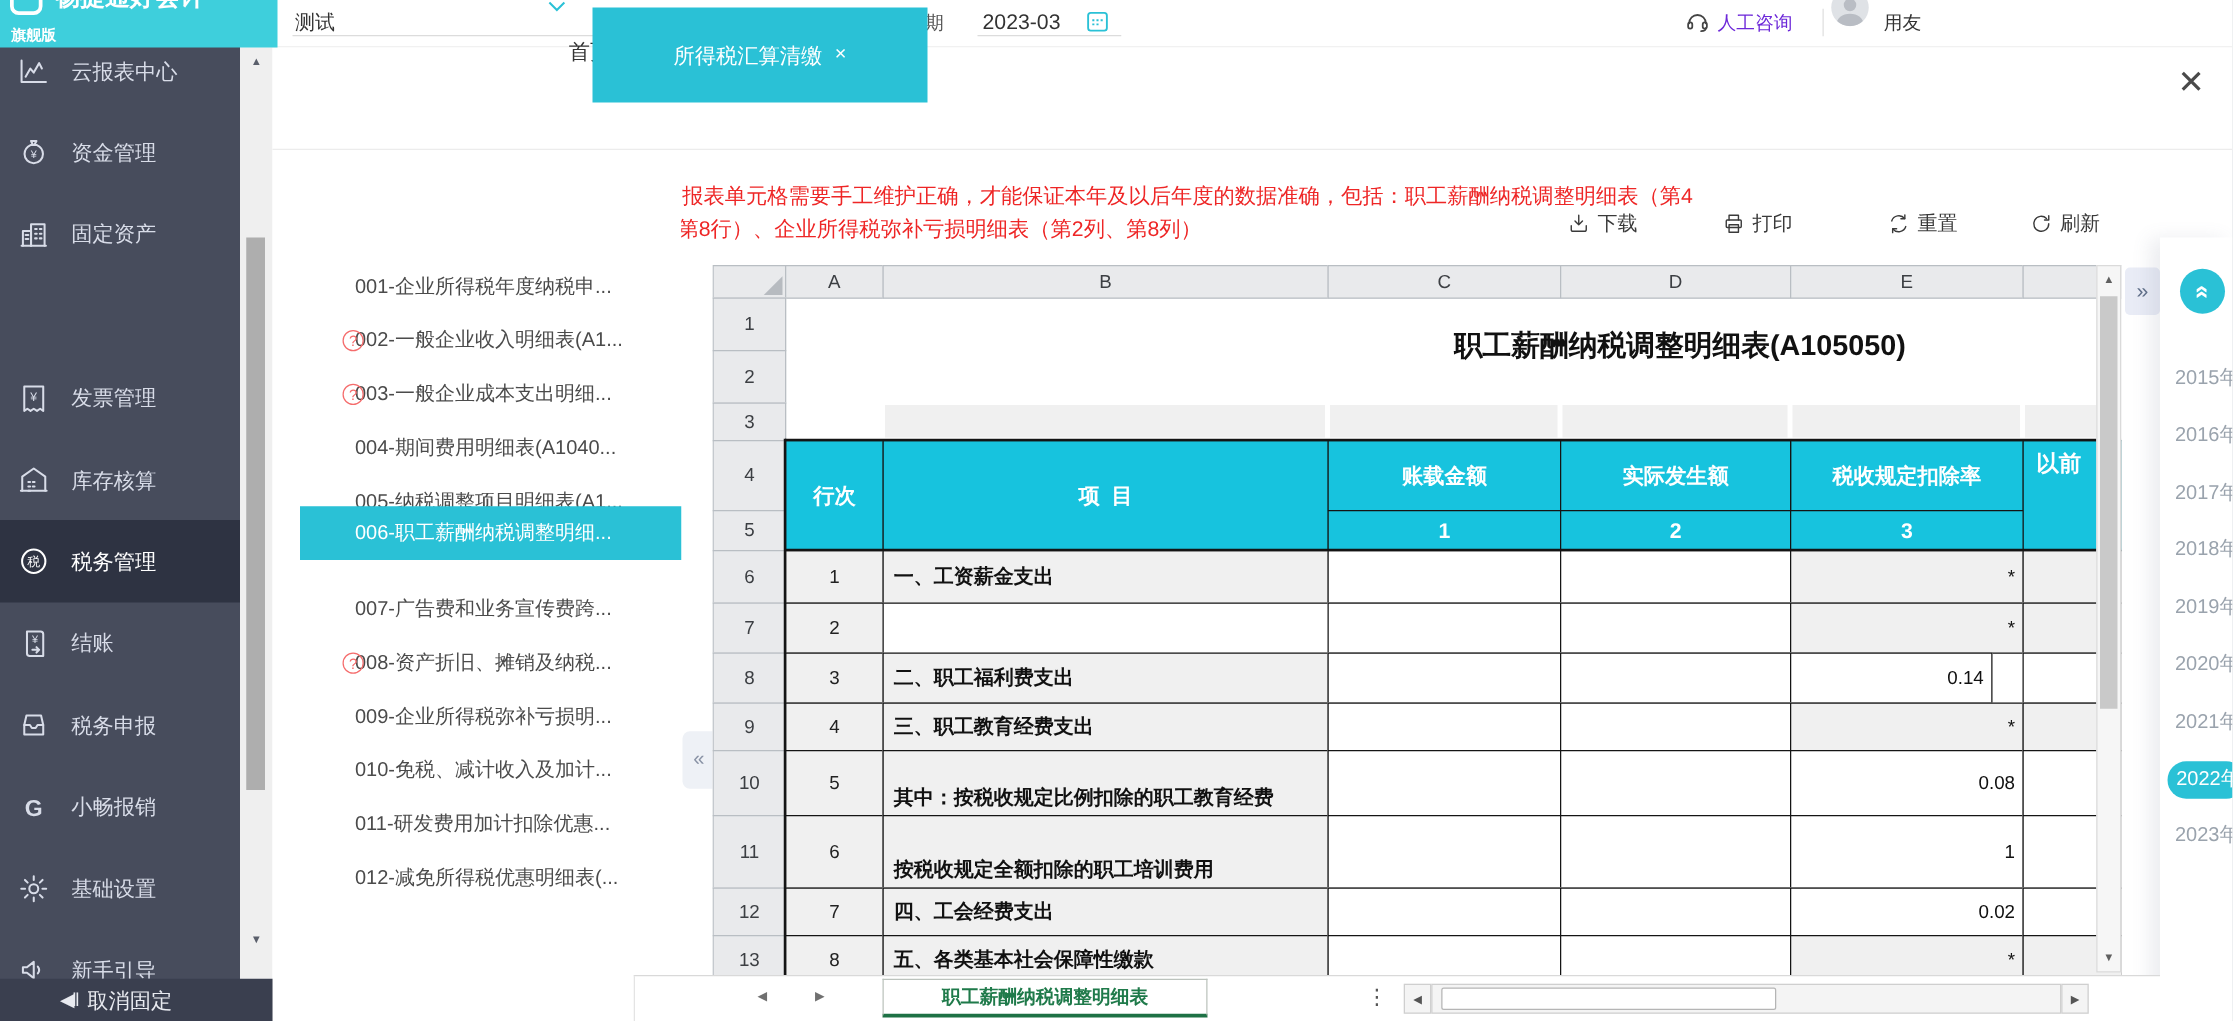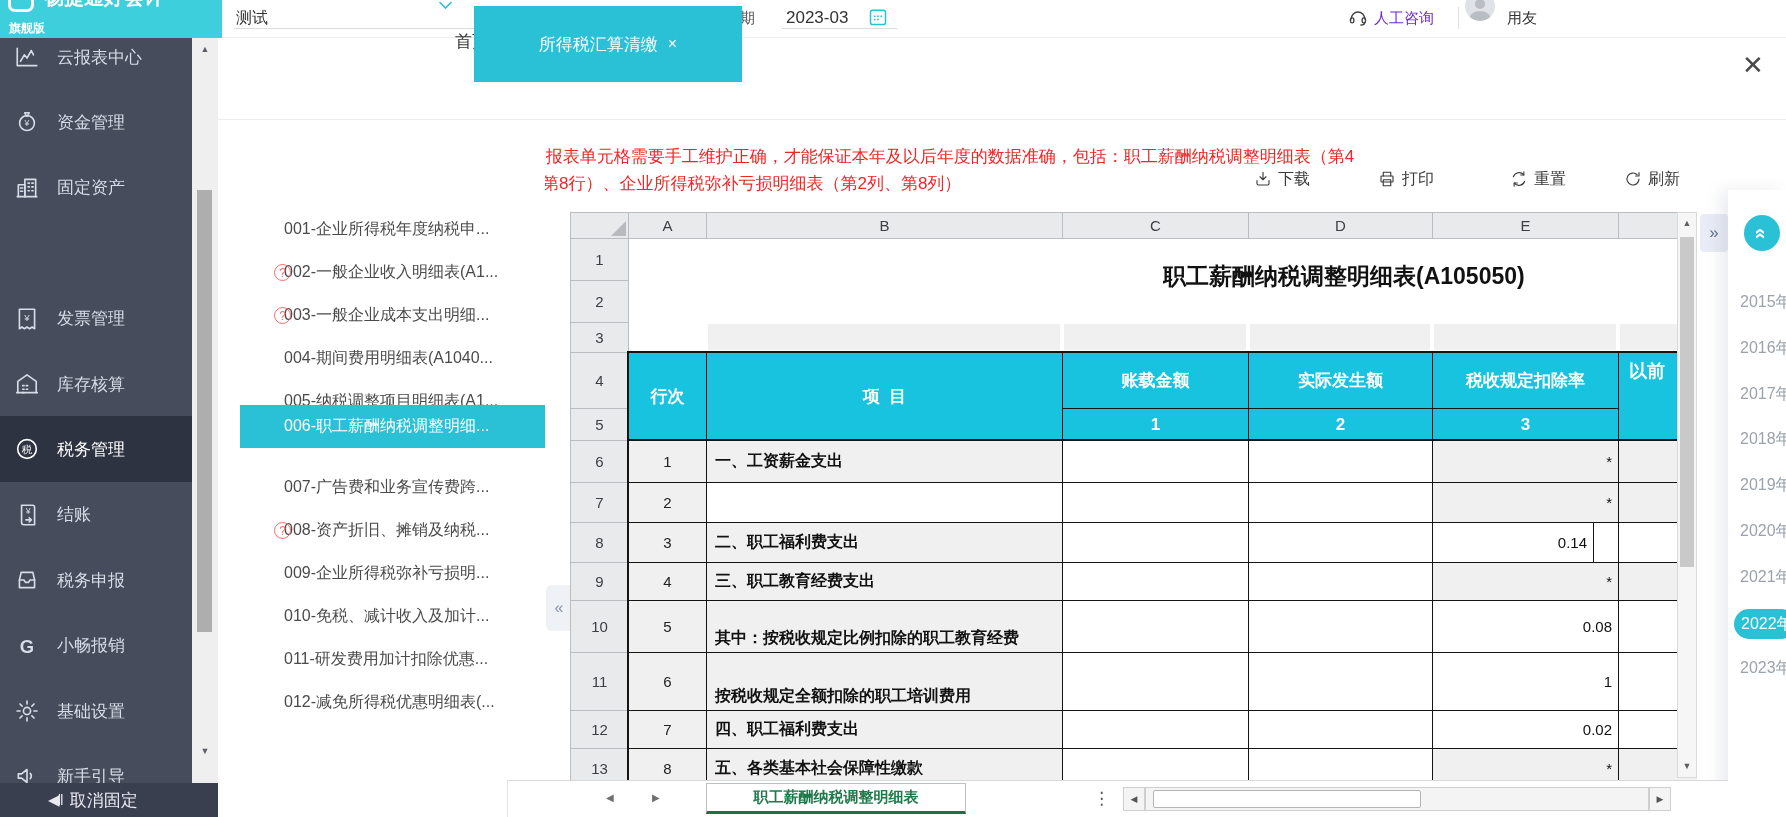--- a/index.html
+++ b/index.html
@@ -411,7 +411,7 @@
       <div class="fcell white val" style="left: 862px; top: 440px; width: 187px; height: 59px;">1</div>
       <div class="fcell white" style="left: 1048px; top: 440px; width: 80px; height: 59px;"></div>
       <div class="fcell gray num" style="left: 58px; top: 498px; width: 79px; height: 39px;">7</div>
-      <div class="fcell gray lbl" style="left: 136px; top: 498px; width: 357px; height: 39px;">四、职工福利费支出</div>
+      <div class="fcell gray lbl" style="left: 136px; top: 498px; width: 357px; height: 39px;">四、工会经费支出</div>
       <div class="fcell white" style="left: 492px; top: 498px; width: 187px; height: 39px;"></div>
       <div class="fcell white" style="left: 678px; top: 498px; width: 185px; height: 39px;"></div>
       <div class="fcell white val" style="left: 862px; top: 498px; width: 187px; height: 39px;">0.02</div>

